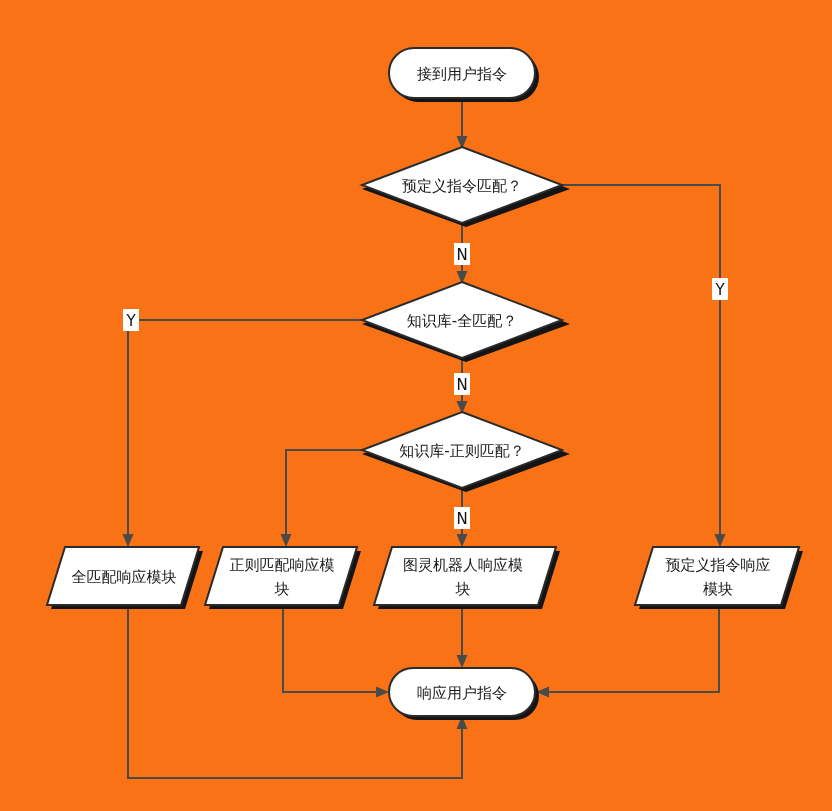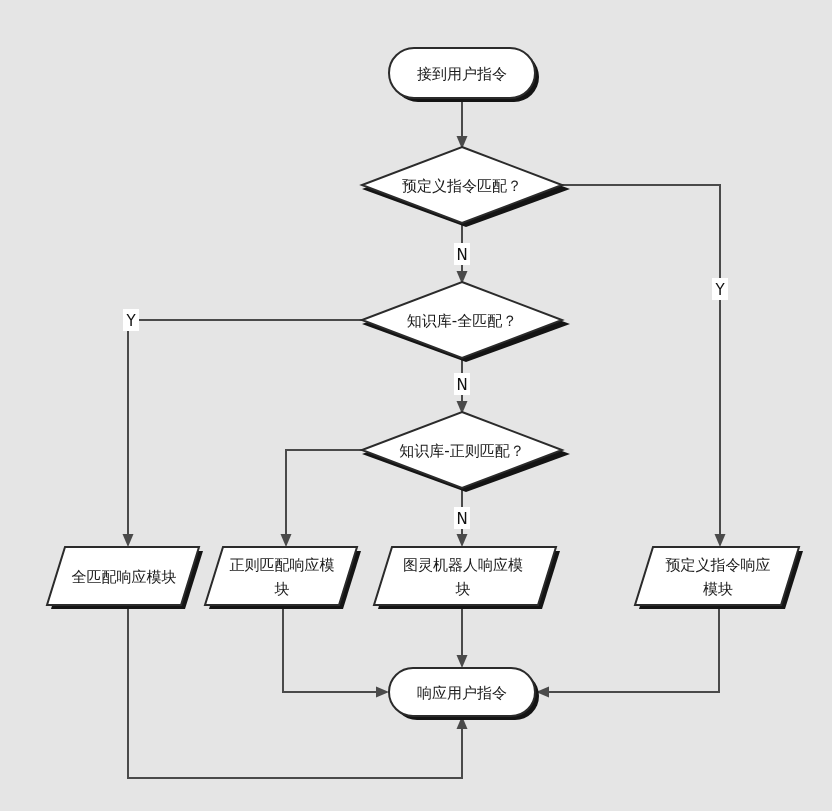--- a/index.html
+++ b/index.html
@@ -17,7 +17,7 @@
     position: relative;
     width: 832px;
     height: 811px;
-    background: #e5e5e5;
+    background: #f97316;
   }
   svg#flow-svg {
     display: block;

